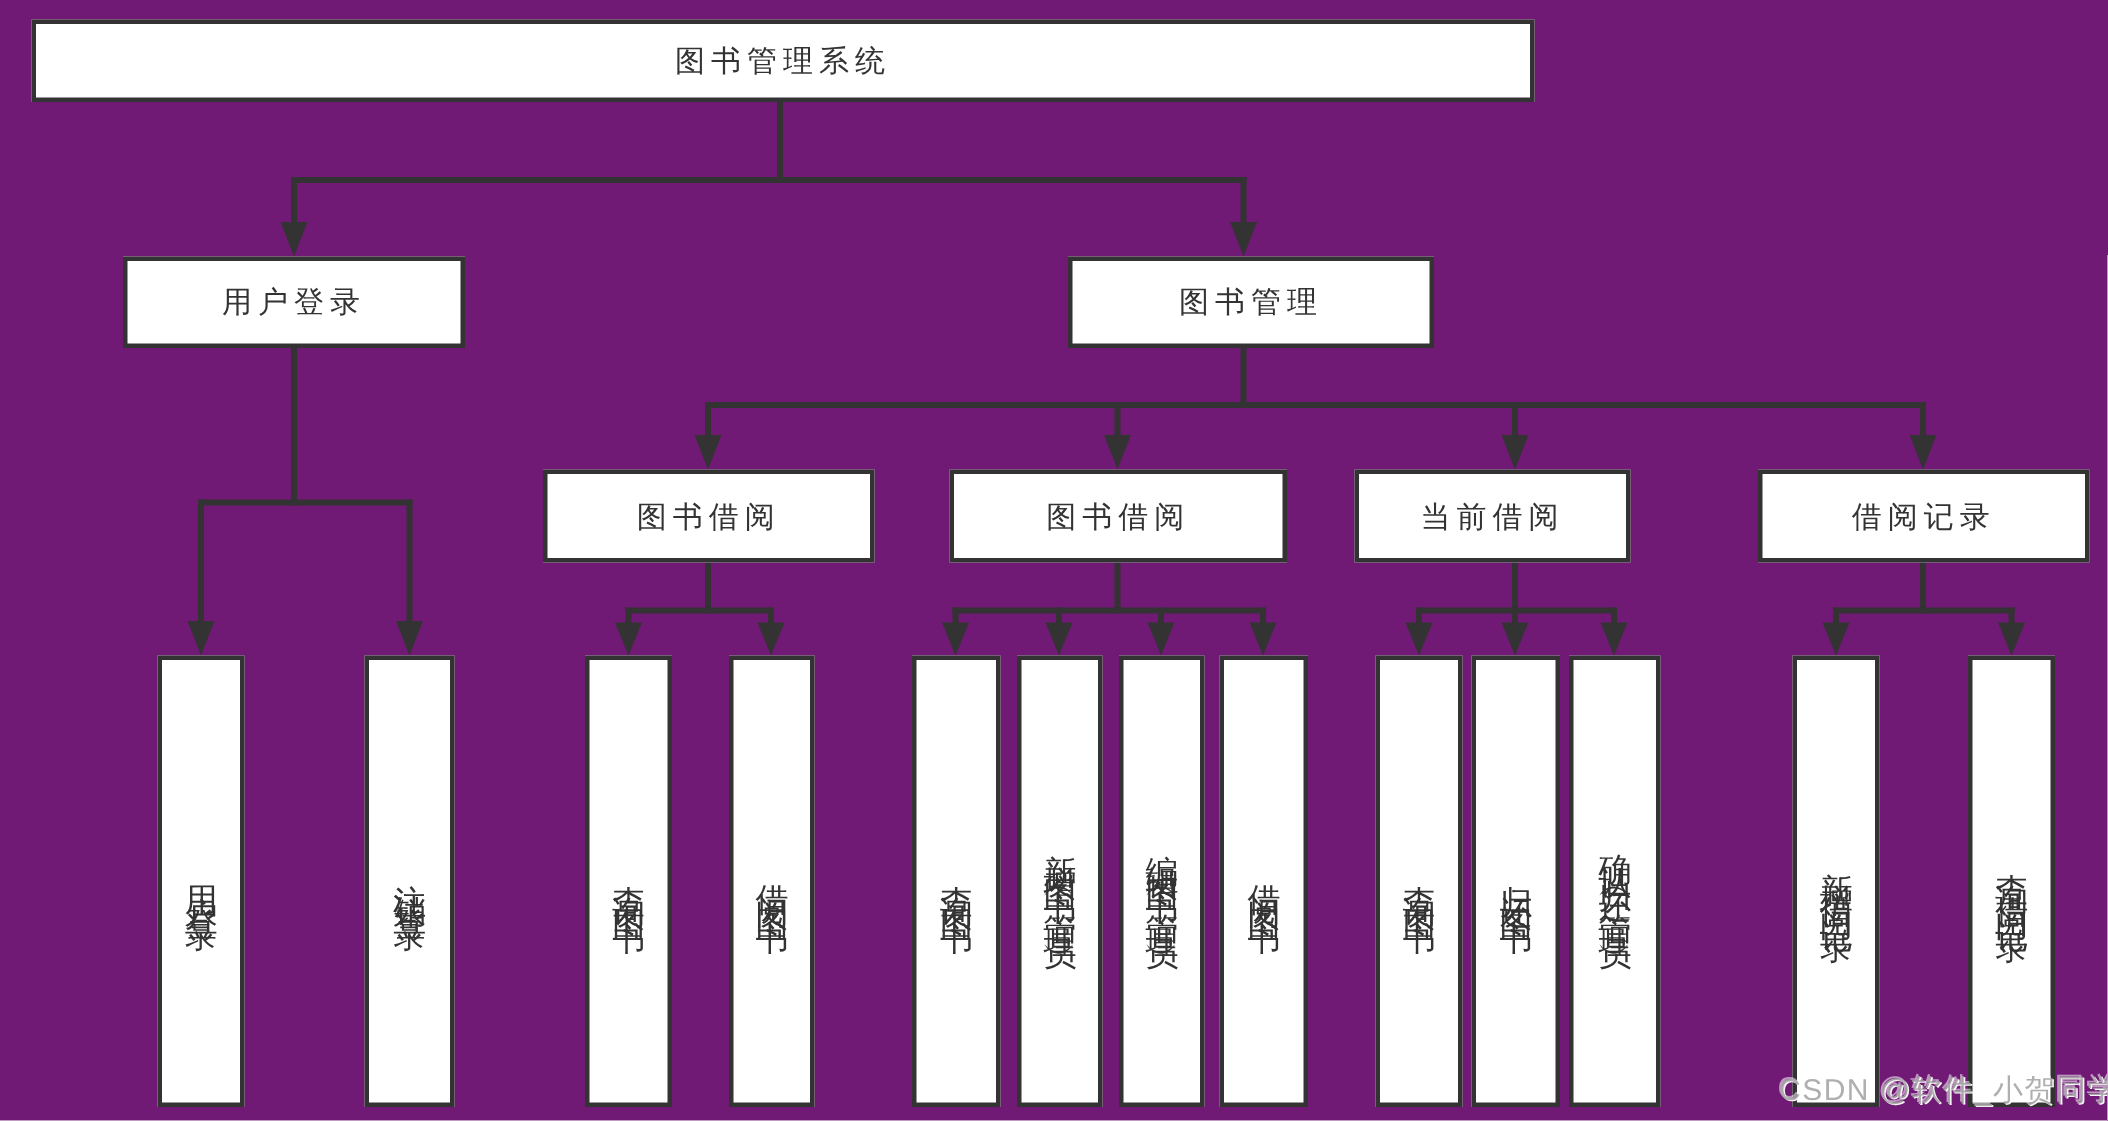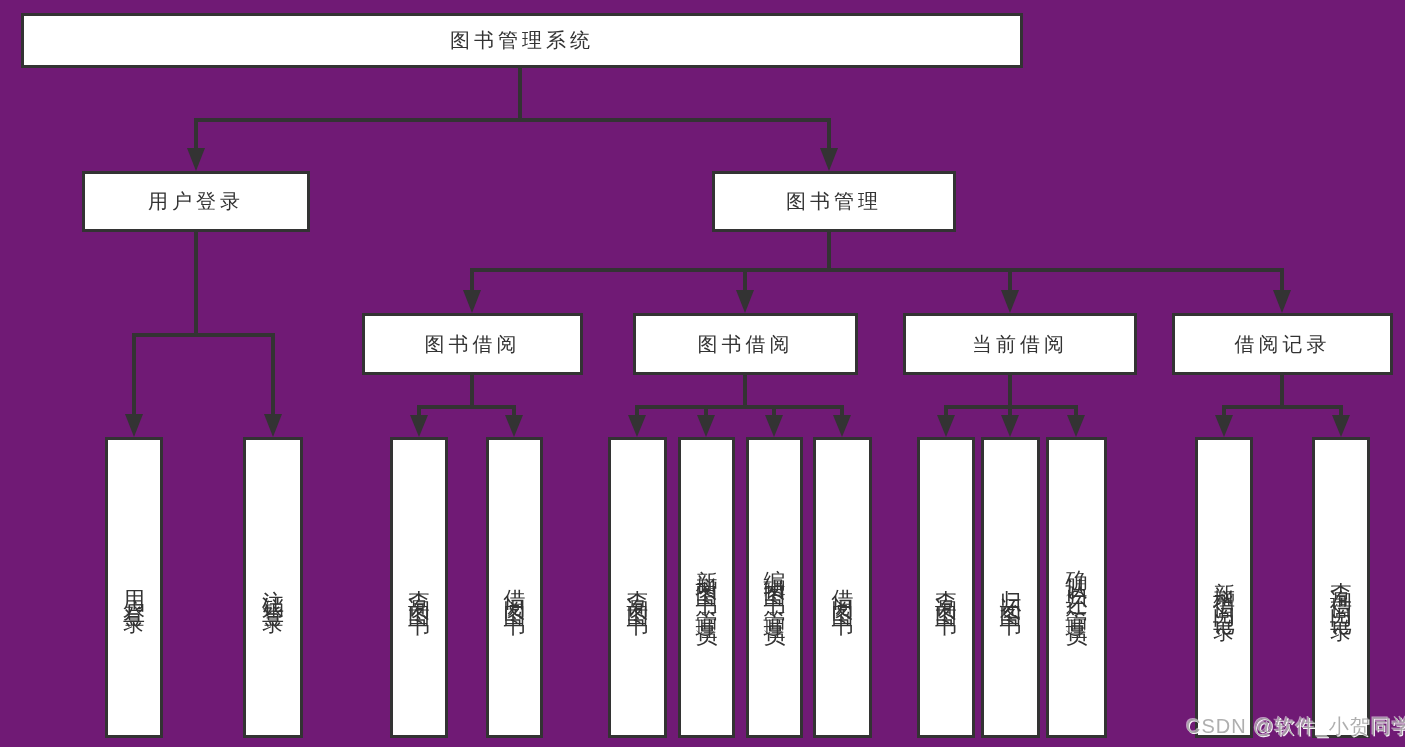--- a/index.html
+++ b/index.html
@@ -152,7 +152,7 @@
   <div class="node" style="left:633px; top:313px; width:225px; height:62px">
     <span class="lbl">图书借阅</span>
   </div>
-  <div class="node" style="left:903px; top:313px; width:234px; height:62px">
+  <div class="node" style="left:903px; top:313px; width:184px; height:62px">
     <span class="lbl">当前借阅</span>
   </div>
   <div class="node" style="left:1172px; top:313px; width:221px; height:62px">

